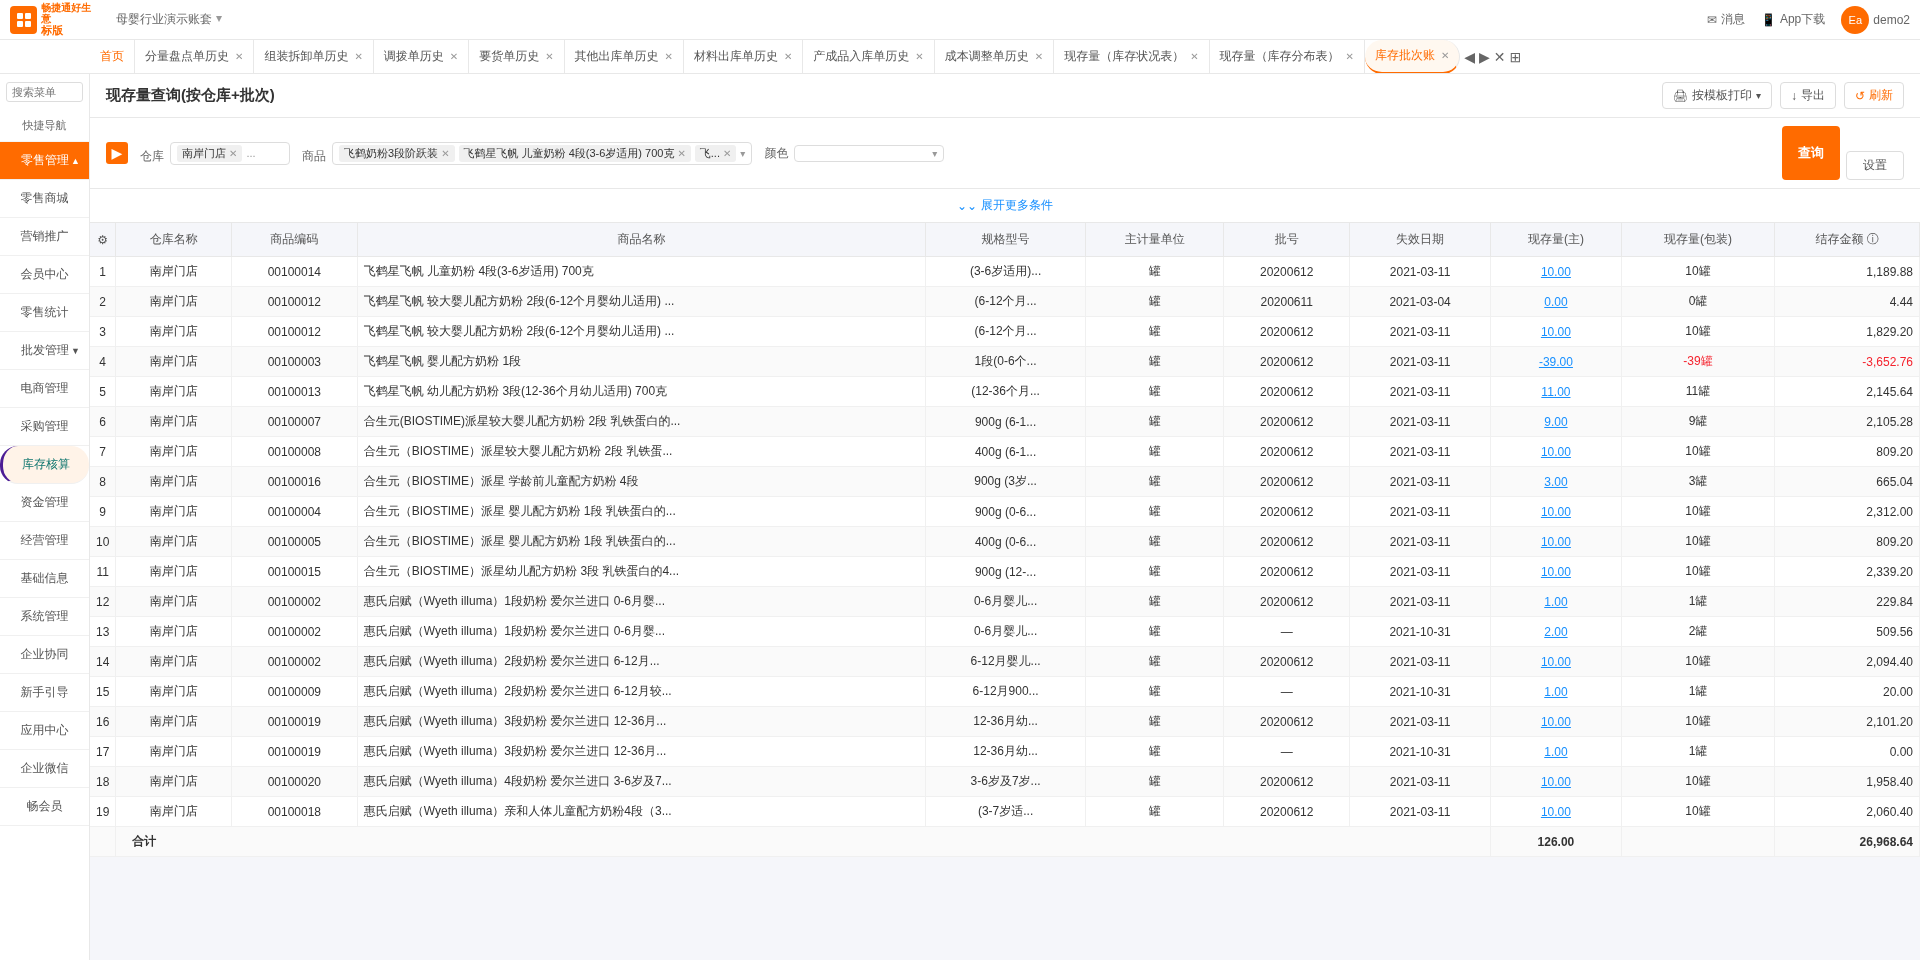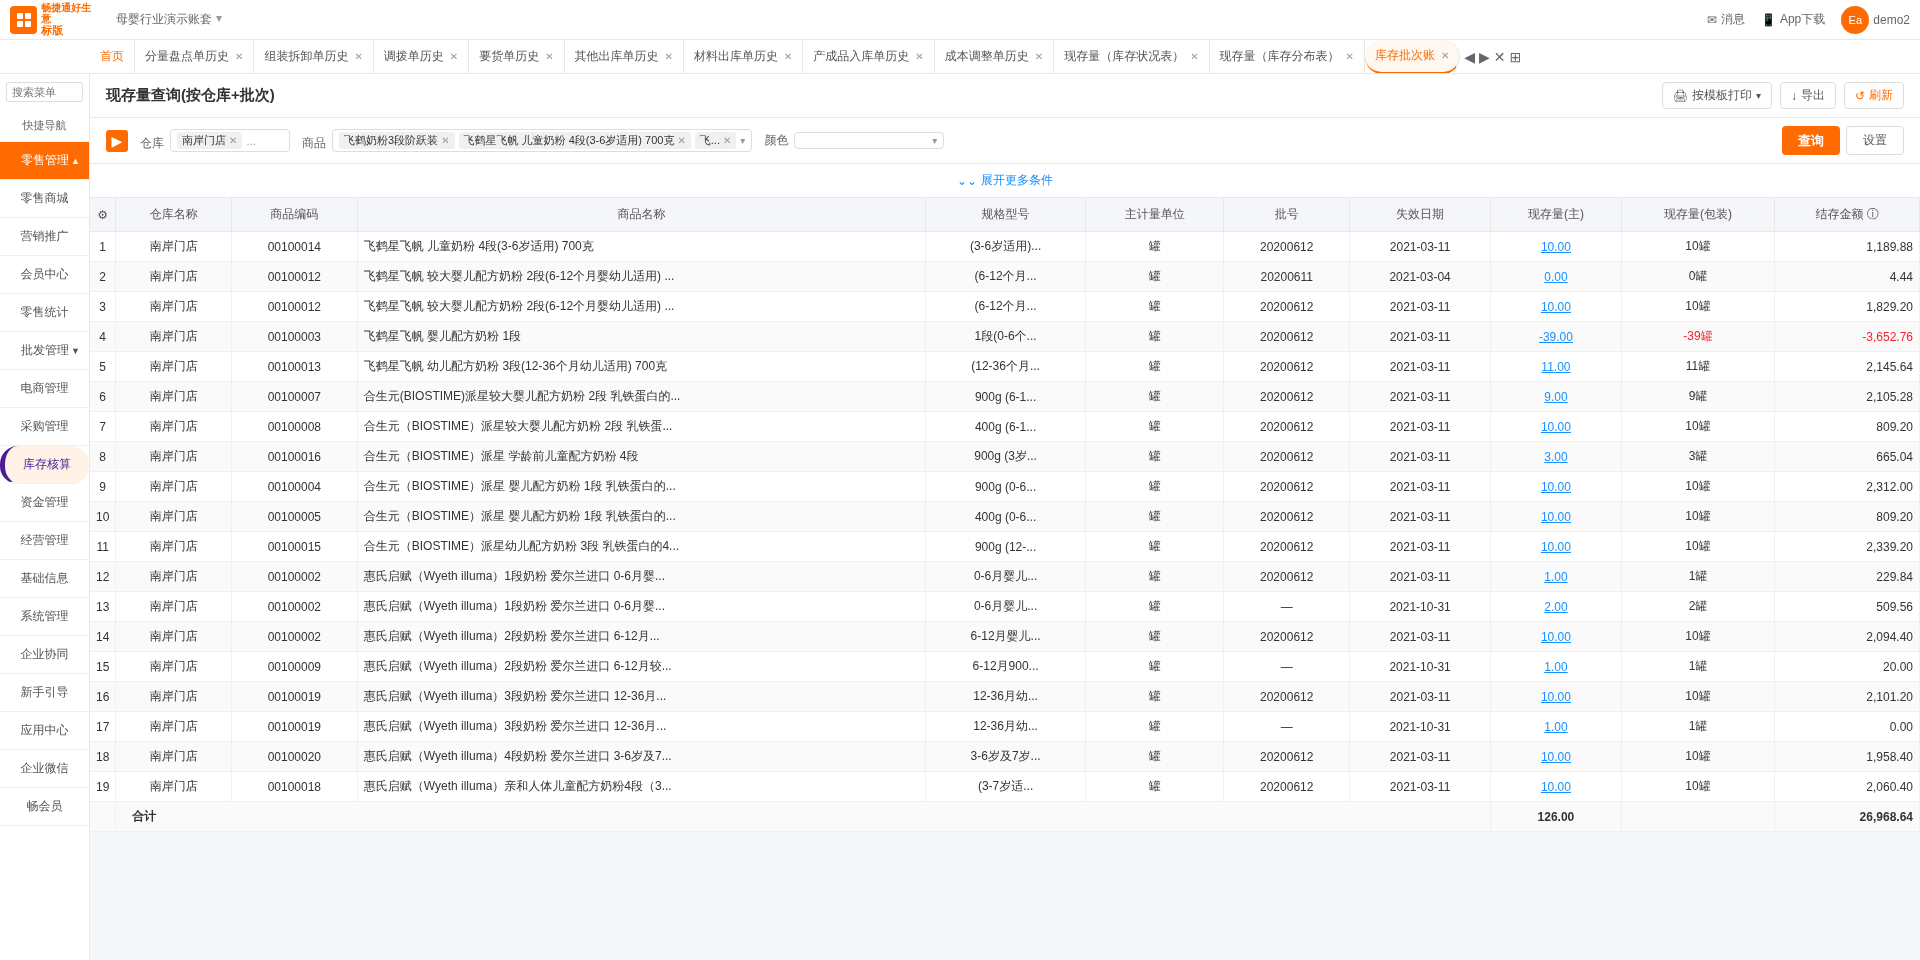--- a/index.html
+++ b/index.html
@@ -98,7 +98,7 @@
     }
     .btn-settings {
       padding: 5px 16px; background: #fff; color: #555; border: 1px solid #ddd;
-      border-radius: 4px; cursor: pointer; font-size: 12px;
+      border-radius: 4px; cursor: pointer; font-size: 12px; margin-top: 25px;
     }
     .expand-conditions {
       display: flex; align-items: center; gap: 4px; color: #1890ff;

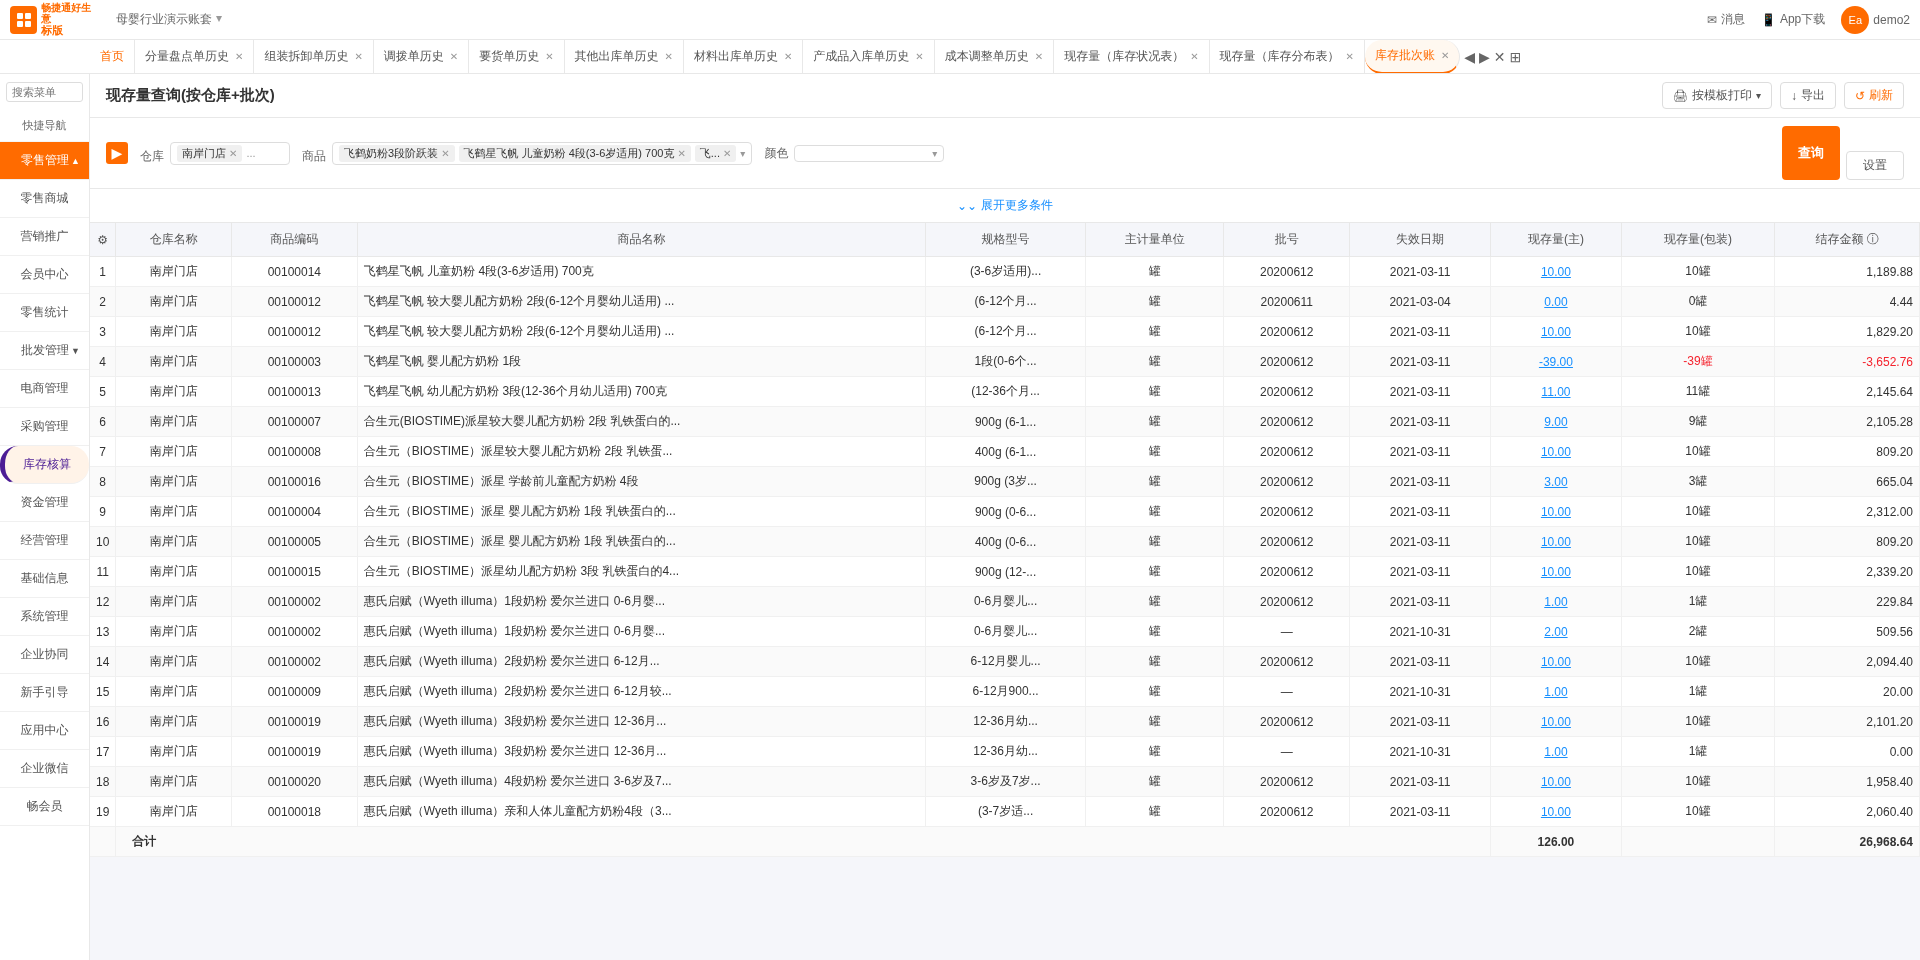--- a/index.html
+++ b/index.html
@@ -209,7 +209,7 @@
     <div class="sidebar-item has-arrow">批发管理 <span style="font-size:9px;">▼</span></div>
     <div class="sidebar-item">电商管理</div>
     <div class="sidebar-item">采购管理</div>
-    <div class="sidebar-item" style="background:#fff3e8;color:#4c1d95;border-left:5px solid #4c1d95;border-radius:18px;">库存核算</div>
+    <div class="sidebar-item" style="background:#fff3e8;color:#0f766e;border-left:3px solid #4c1d95;border-radius:18px;">库存核算</div>
     <div class="sidebar-item">资金管理</div>
     <div class="sidebar-item">经营管理</div>
     <div class="sidebar-item">基础信息</div>

